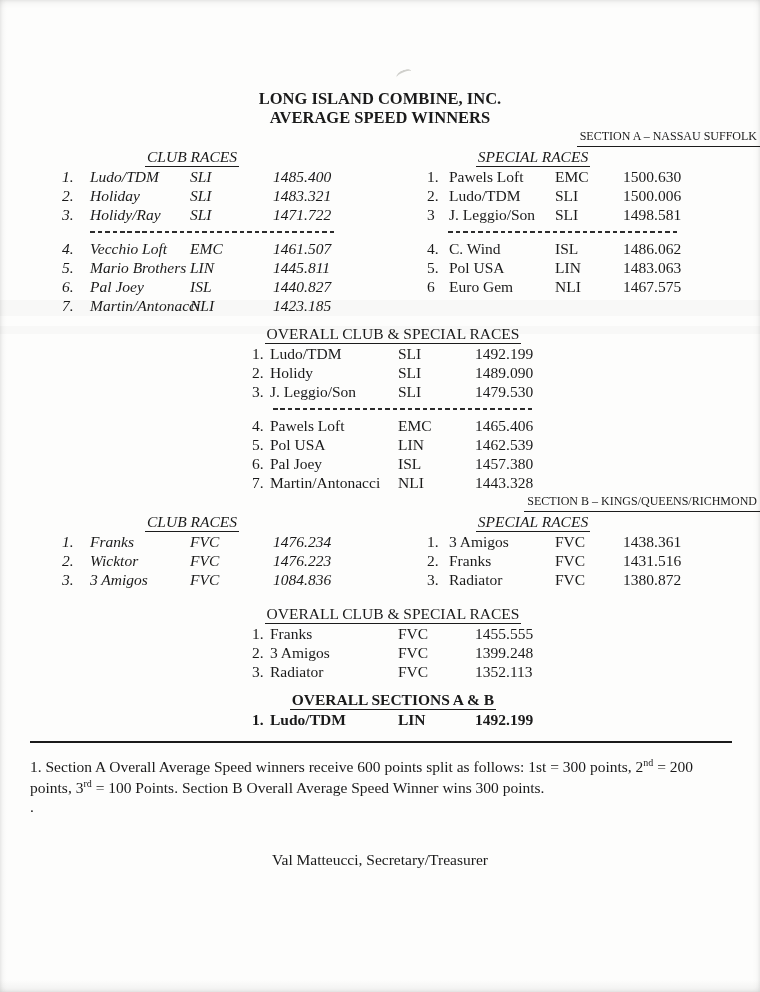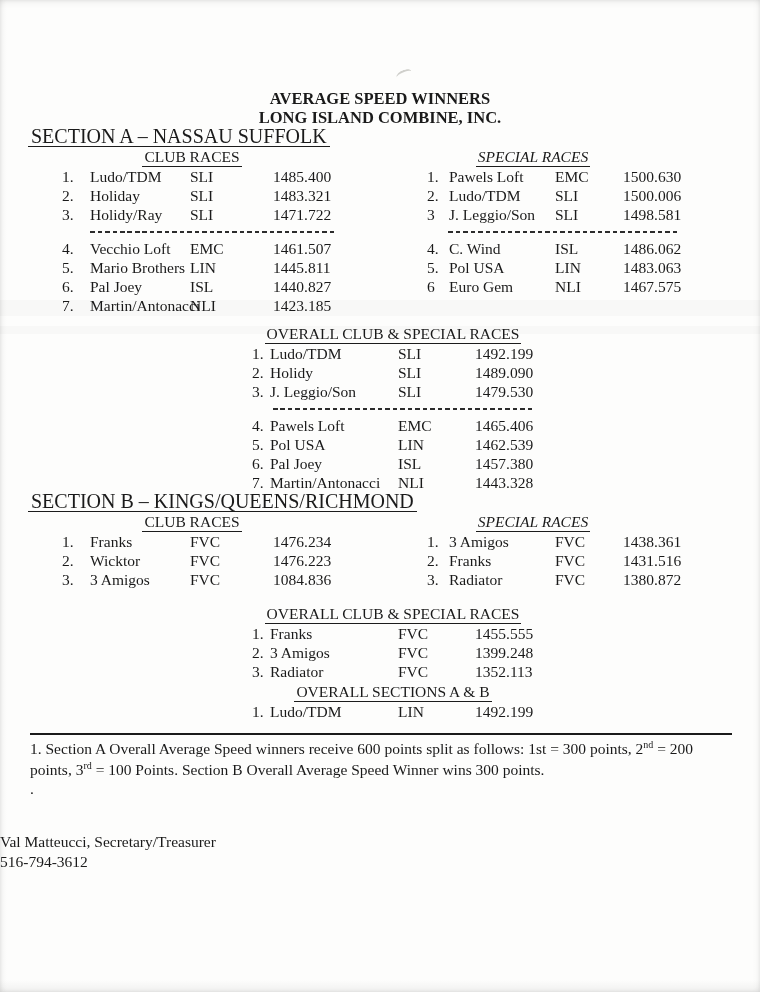--- a/index.html
+++ b/index.html
@@ -77,8 +77,8 @@
   <div class="content">
 
     <div class="title-block">
+      <div>LONG ISLAND COMBINE, INC.</div>
       <div>AVERAGE SPEED WINNERS</div>
-      <div>LONG ISLAND COMBINE, INC.</div>
     </div>
 
     <div class="section-heading">

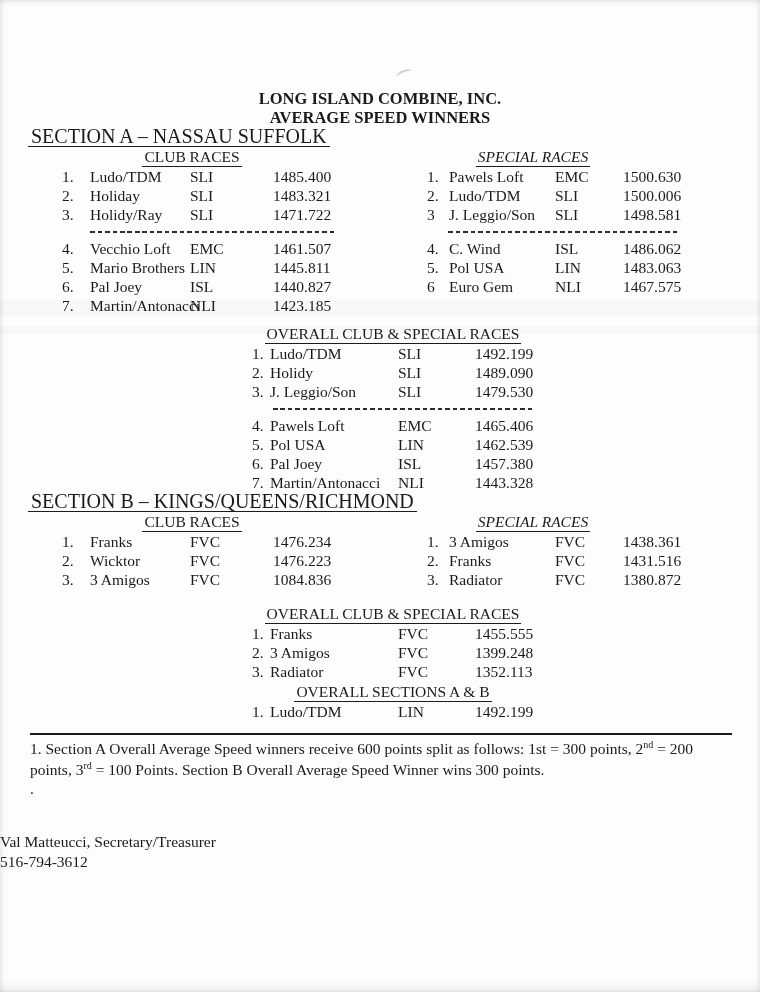--- a/index.html
+++ b/index.html
@@ -25,7 +25,7 @@
   .content { position:relative; padding-top:89px; }
 
   .title-block { text-align:center; font-weight:bold; font-size:16.5px; line-height:19px; }
-  .section-heading { text-align:left; font-size:20px; margin-top:0;padding-left:28px; }
+  .section-heading { text-align:right; font-size:12px; margin-top:0;padding-left:28px; }
   .section-heading .u { display:inline-block; border-bottom:1.6px solid #1c1c1c; padding:0 3px 0px 3px; }
 
   .thead { text-align:center; font-size:15.5px; }

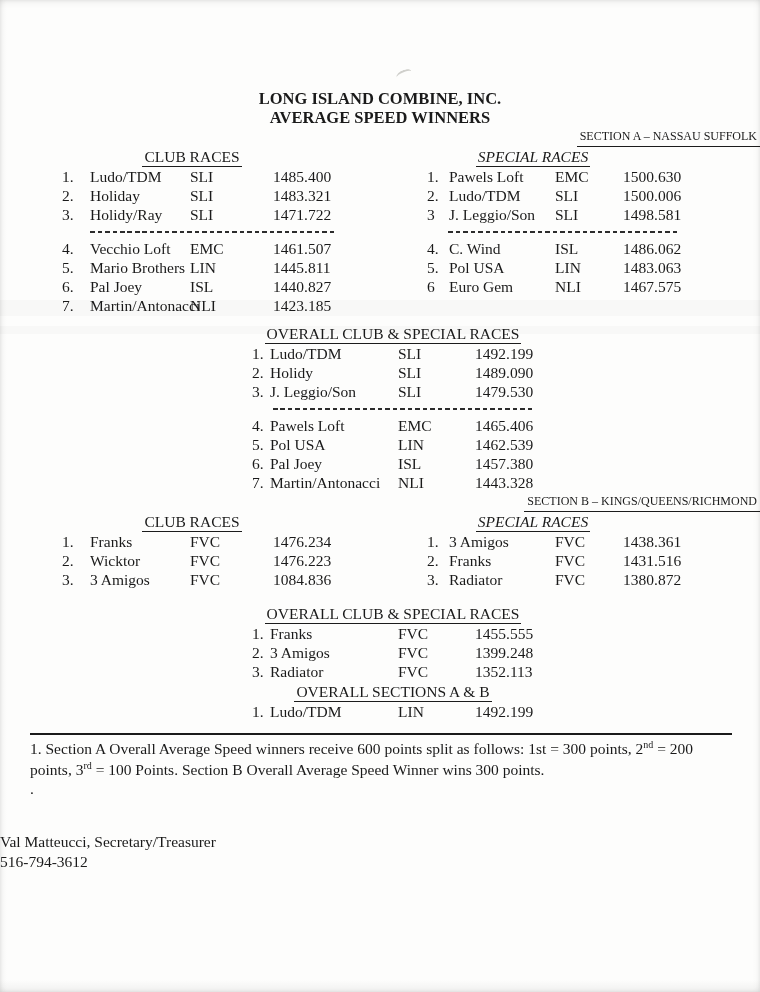--- a/index.html
+++ b/index.html
@@ -32,7 +32,7 @@
   .thead .u { display:inline-block; border-bottom:1.5px solid #1c1c1c; padding:0 2px; }
 
   .two-col { display:flex; align-items:flex-start; margin-left:62px; }
-  .col-left  { width:285px; }
+  .col-left  { width:285px;font-style:italic; }
   .col-spacer { width:80px; }
   .col-right { width:290px; }
   .col-left  .thead { width:260px; }

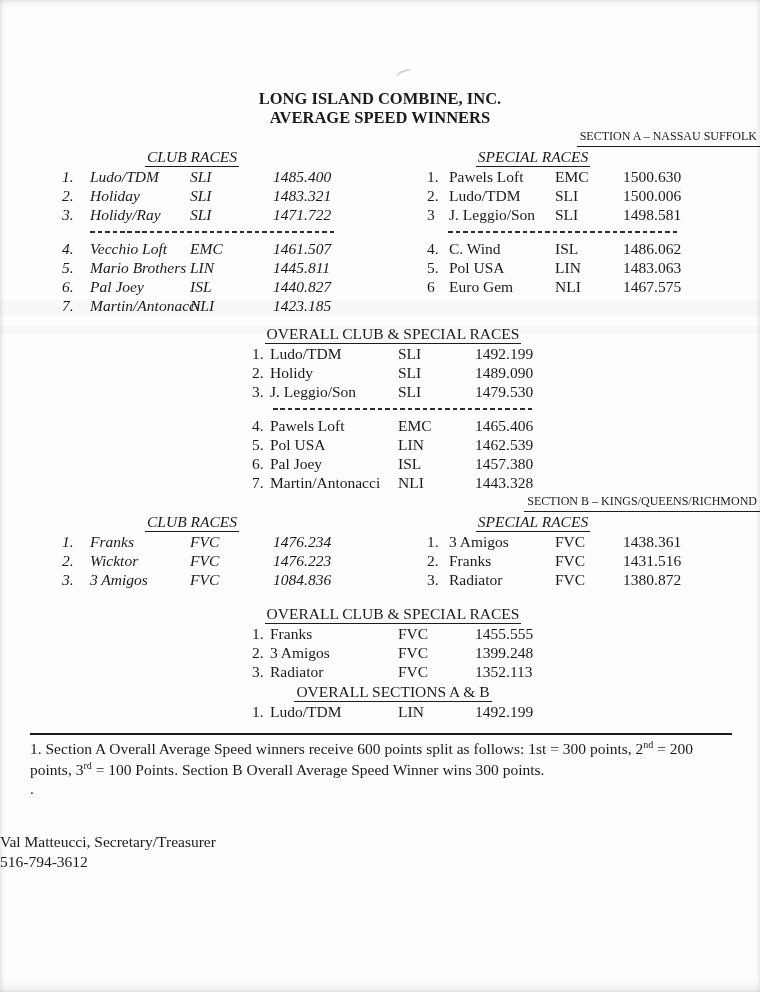--- a/index.html
+++ b/index.html
@@ -56,7 +56,7 @@
   .gap-secb { margin-top:0; }
   .gap-b-cols { margin-top:0px; }
   .gap-b-overall { margin-top:15px; }
-  .gap-ab { margin-top:1px; }
+  .gap-ab { margin-top:9px;font-weight:bold; }
 
   .footnotes { margin:12px 28px 0 30px; border-top:2px solid #1b1b1b; padding-top:4px;
     font-size:15.5px; line-height:20.5px; }

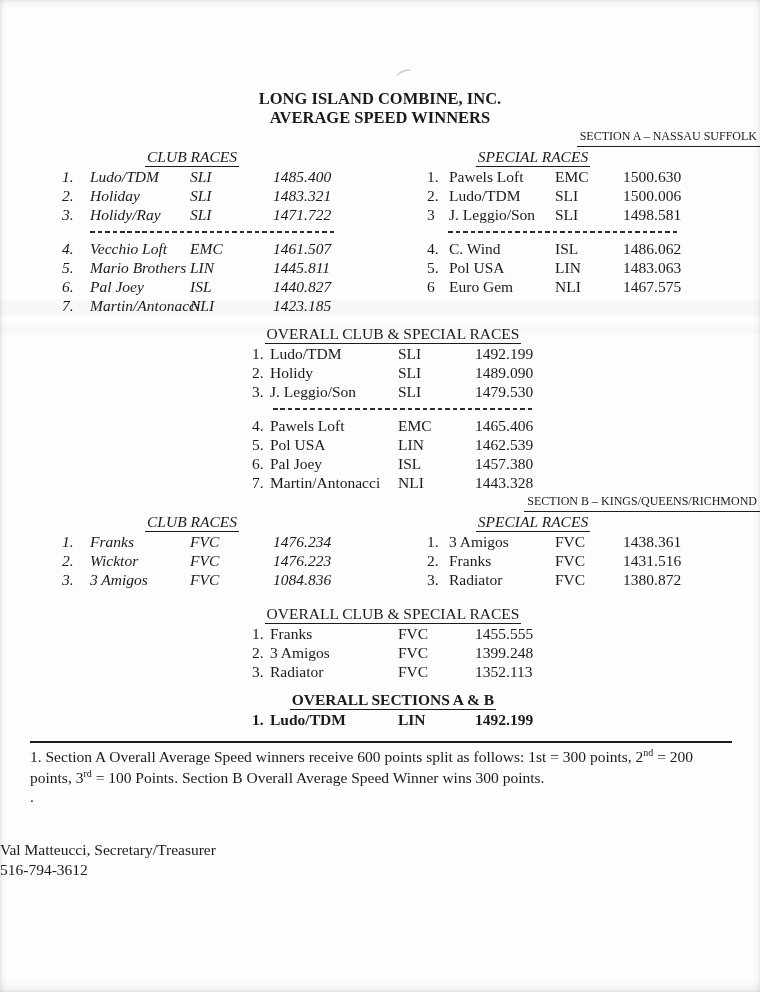--- a/index.html
+++ b/index.html
@@ -58,7 +58,7 @@
   .gap-b-overall { margin-top:15px; }
   .gap-ab { margin-top:9px;font-weight:bold; }
 
-  .footnotes { margin:12px 28px 0 30px; border-top:2px solid #1b1b1b; padding-top:4px;
+  .footnotes { margin:12px 28px 0 30px; border-top:2px solid #1b1b1b; padding-top:14px;
     font-size:15.5px; line-height:20.5px; }
   .footnotes sup { font-size:10px; line-height:0; }
   .fn { margin:0; }

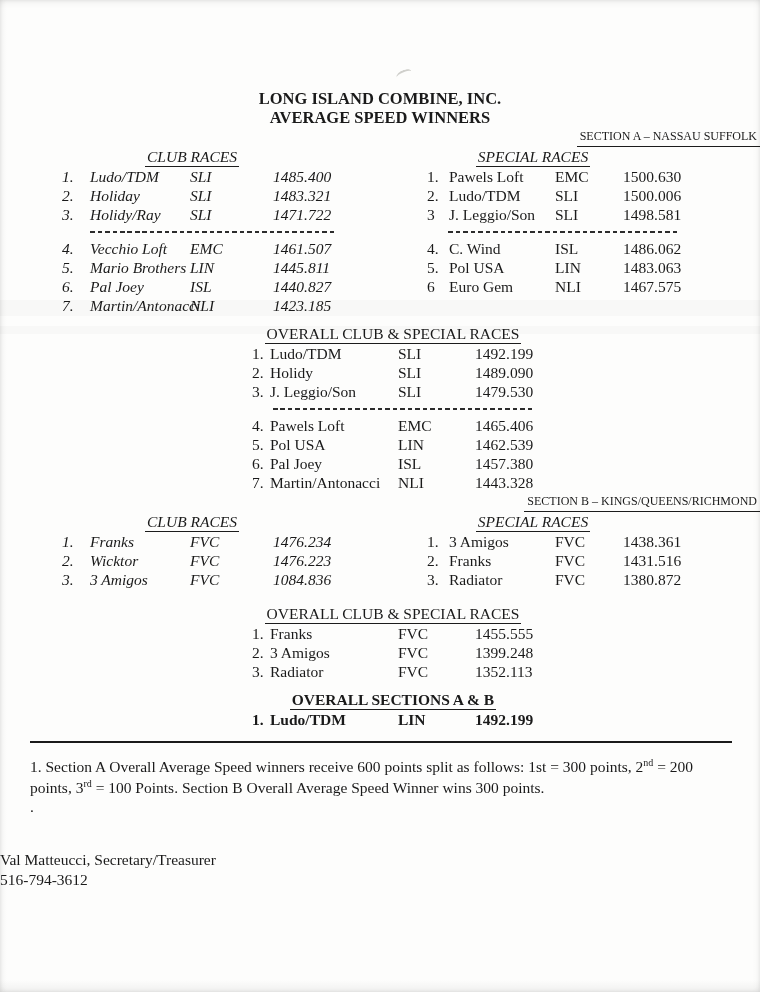--- a/index.html
+++ b/index.html
@@ -64,7 +64,7 @@
   .fn { margin:0; }
   .fn-dot { line-height:17px; }
 
-  .signature { margin-top:35px; line-height:19.5px; }
+  .signature { text-align:center; margin-top:35px; line-height:19.5px; }
 </style>
 </head>
 <body>

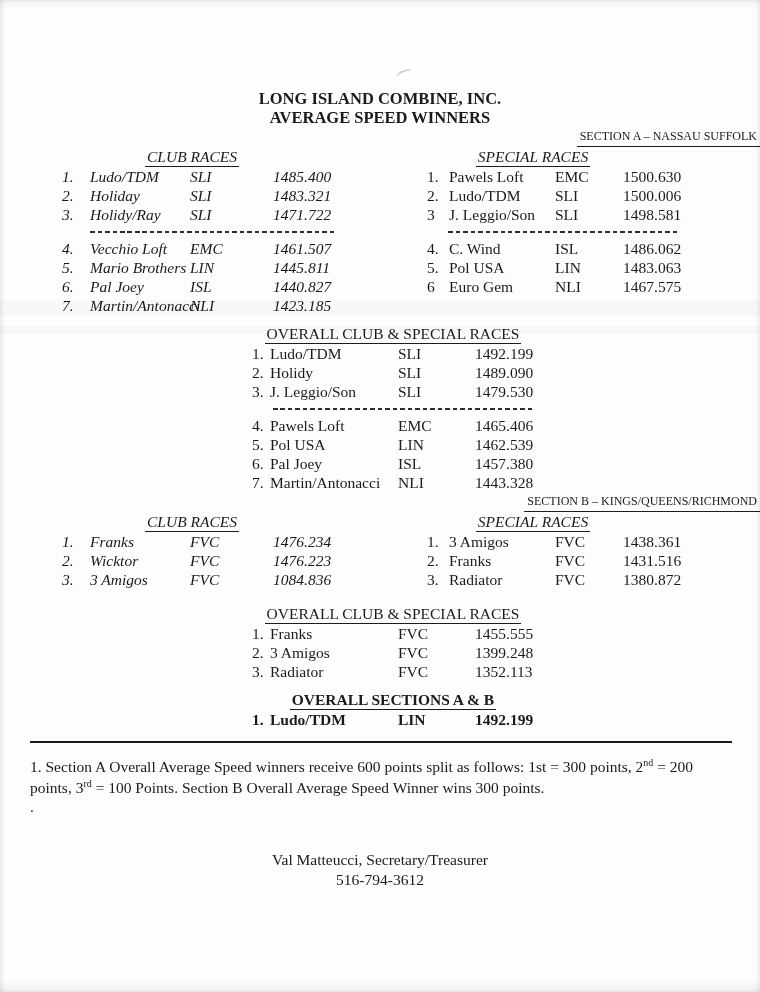--- a/index.html
+++ b/index.html
@@ -345,7 +345,6 @@
 
     <div class="signature">
       <div>Val Matteucci, Secretary/Treasurer</div>
-      <div>516-794-3612</div>
     </div>
 
   </div>

